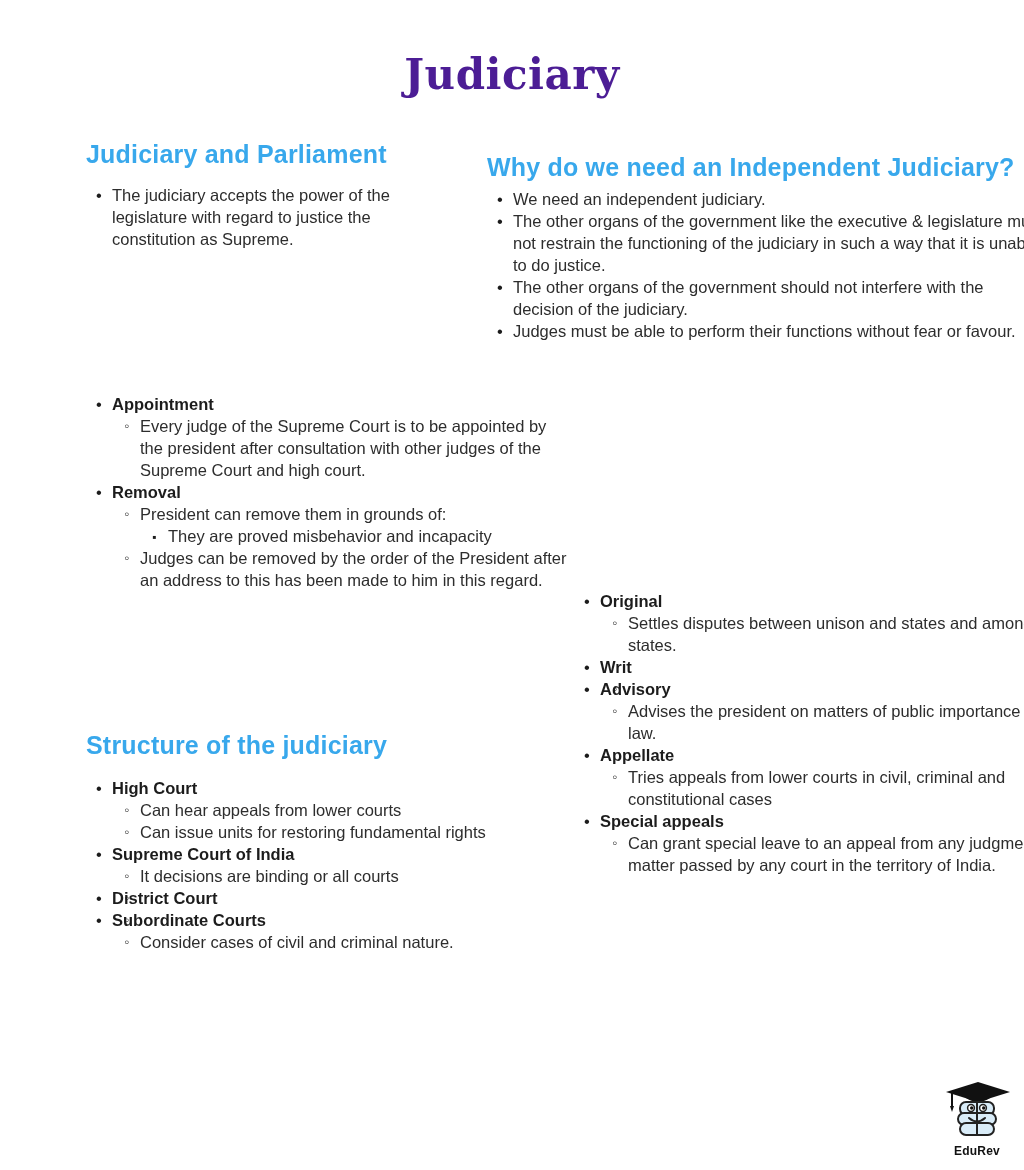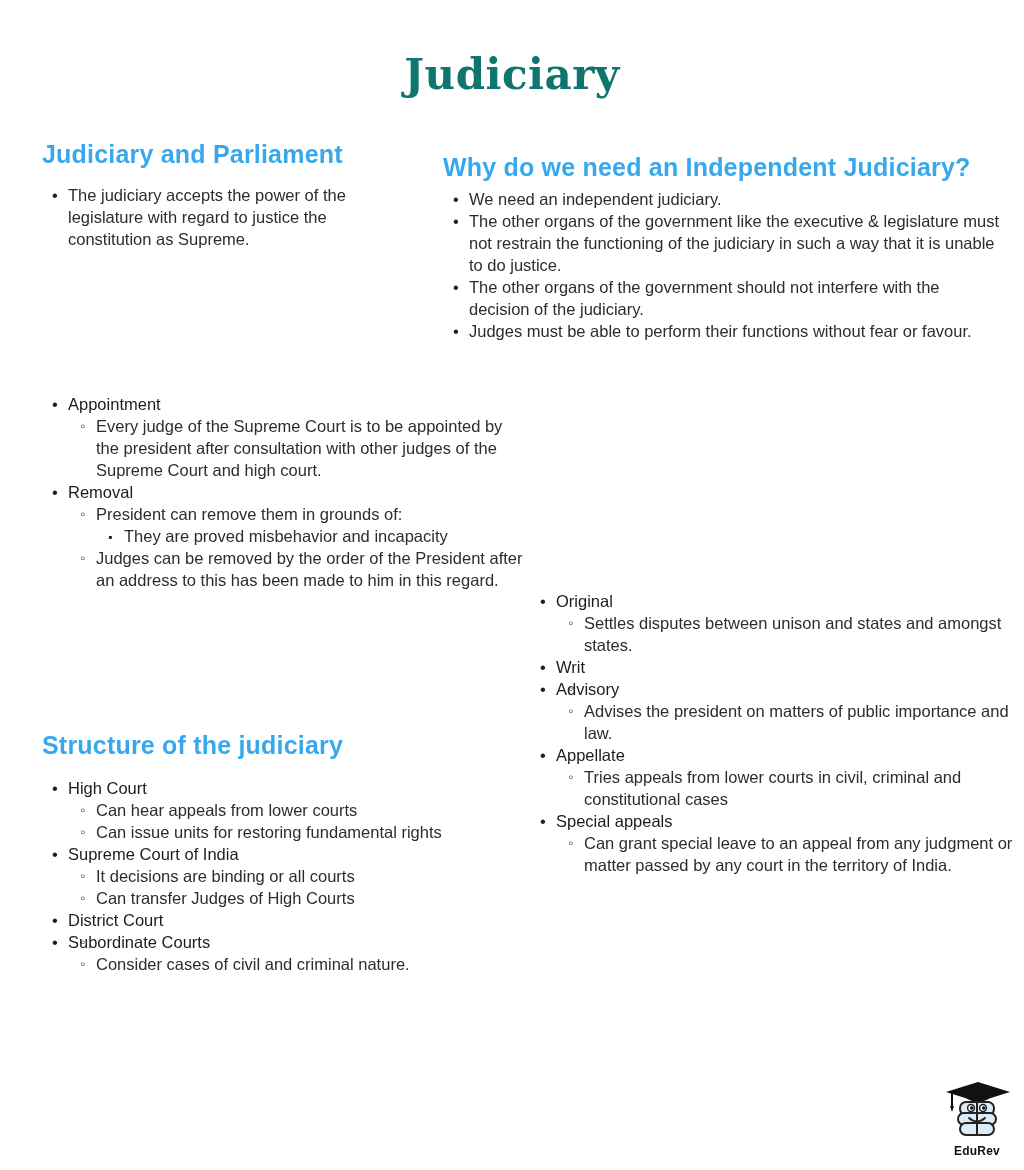--- a/index.html
+++ b/index.html
@@ -10,7 +10,7 @@
   .page-title{
     position:absolute;left:0;top:22px;width:1024px;text-align:center;
     font-family:"DejaVu Serif",serif;font-weight:bold;font-size:42px;
-    color:#0f766e;letter-spacing:0.5px;
+    color:#4c1d95;letter-spacing:0.5px;
   }
   .section{position:absolute;}
   .section h2{

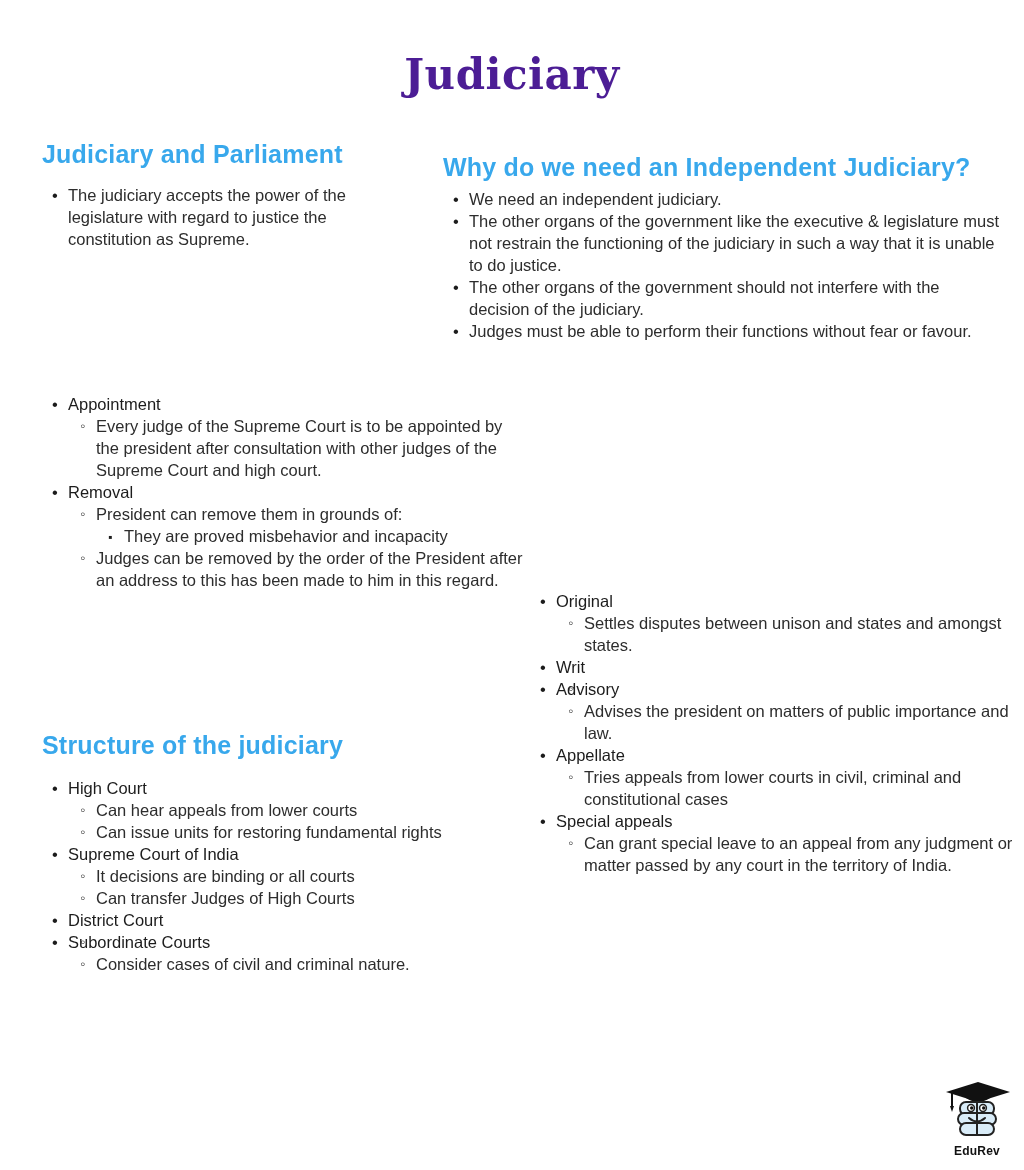--- a/index.html
+++ b/index.html
@@ -12,7 +12,7 @@
     font-family:"DejaVu Serif",serif;font-weight:bold;font-size:42px;
     color:#4c1d95;letter-spacing:0.5px;
   }
-  .section{position:absolute;}
+  .section{position:absolute;margin-left:44px;}
   .section h2{
     margin:0;font-size:25px;font-weight:bold;color:#38a8ec;line-height:1.25;
     font-family:"Liberation Sans",sans-serif;letter-spacing:0.2px;

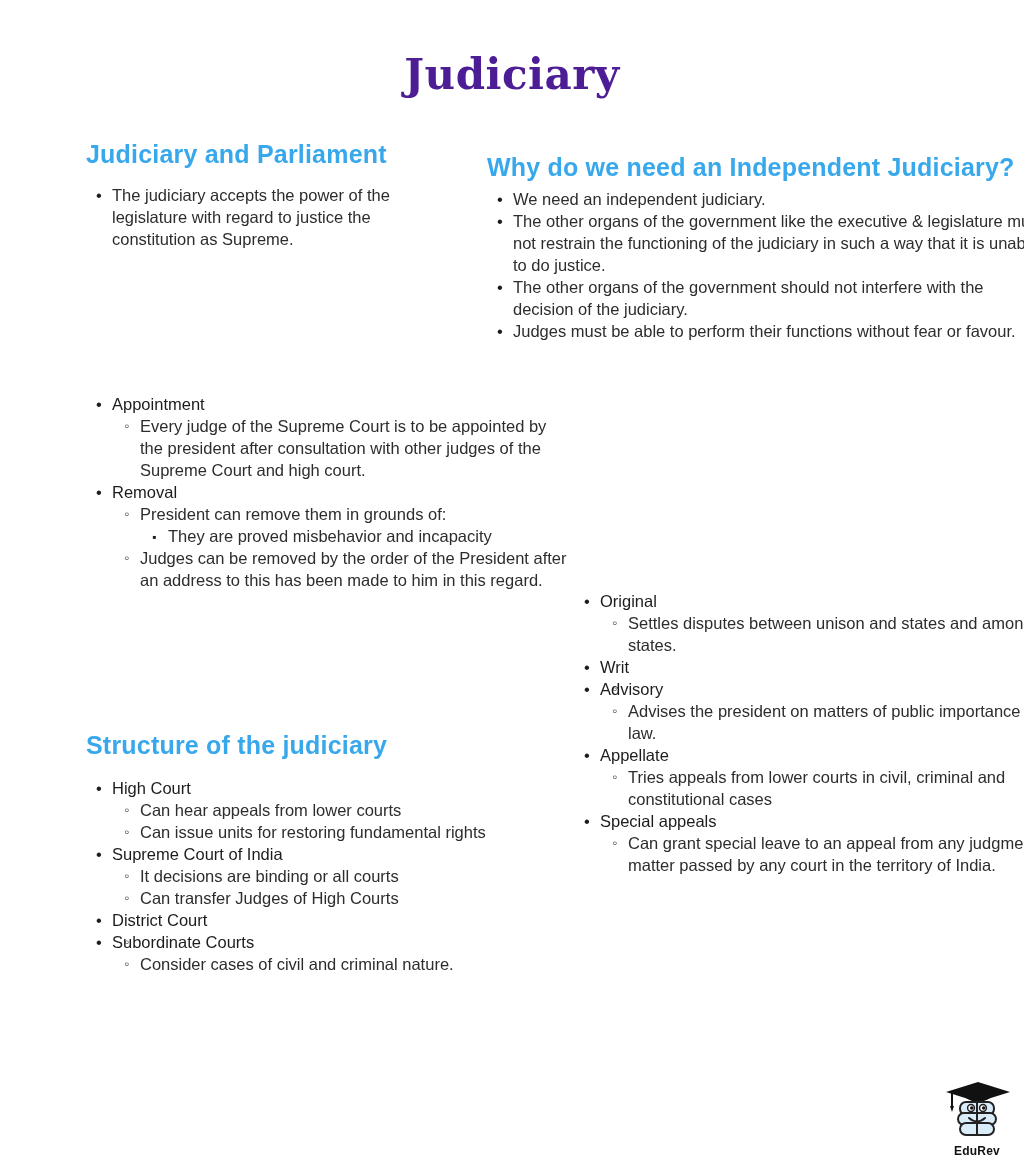--- a/index.html
+++ b/index.html
@@ -20,7 +20,7 @@
   .list{font-size:16.5px;line-height:22px;color:#2d2d2d;}
   .li{position:relative;}
   .li .txt{display:block;}
-  .li.bold .txt{font-weight:normal;color:#1c1c1c;}
+  .li.bold .txt{font-weight:bold;color:#1c1c1c;}
   .lvl1{padding-left:26px;}
   .lvl2{padding-left:54px;}
   .lvl3{padding-left:82px;}

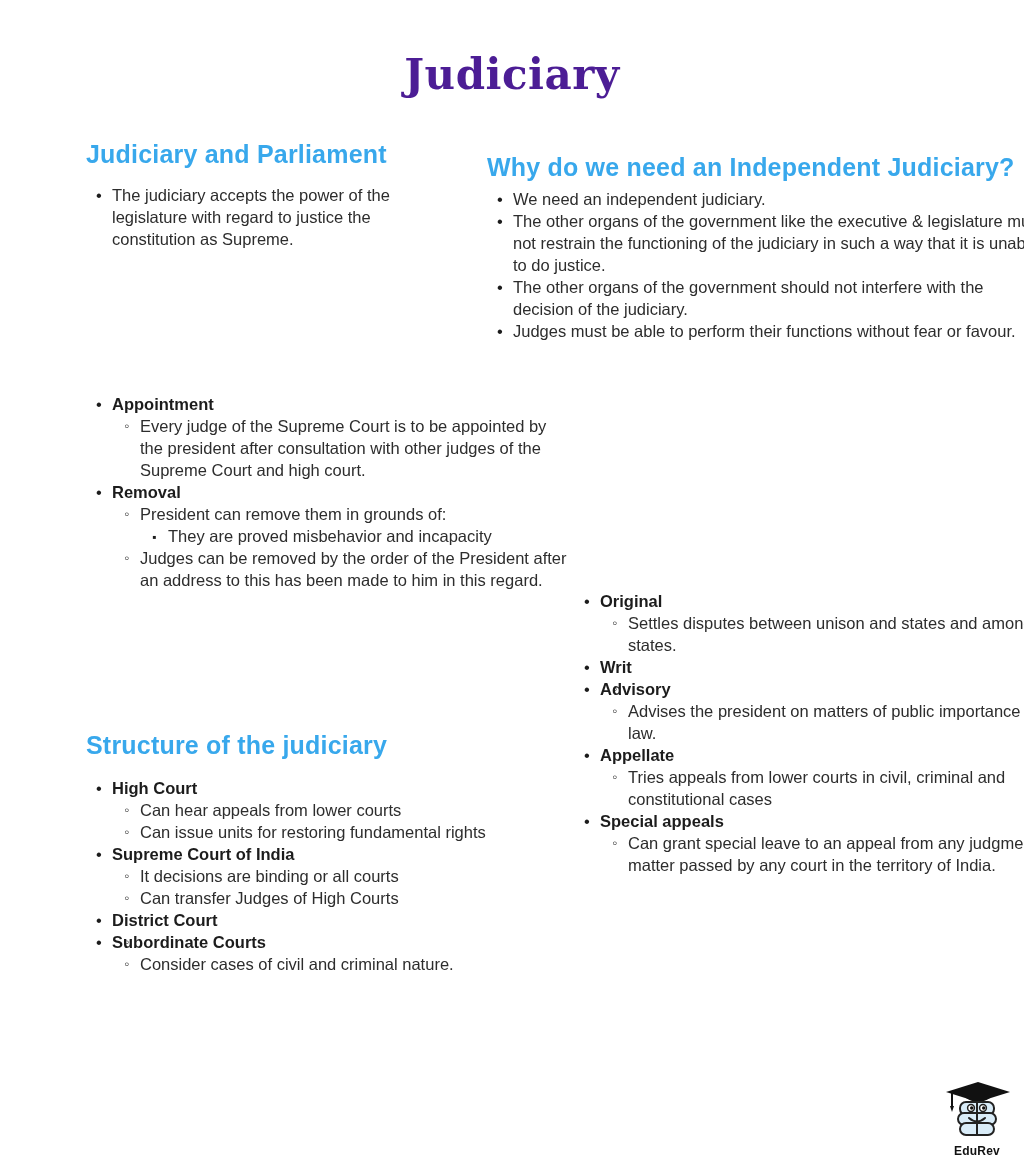--- a/index.html
+++ b/index.html
@@ -179,7 +179,6 @@
       </div>
       <div class="li lvl2">
         <span class="marker">◦</span>
-        <span class="txt">Can transfer Judges of High Courts</span>
       </div>
       <div class="li lvl1 bold">
         <span class="marker">•</span>

